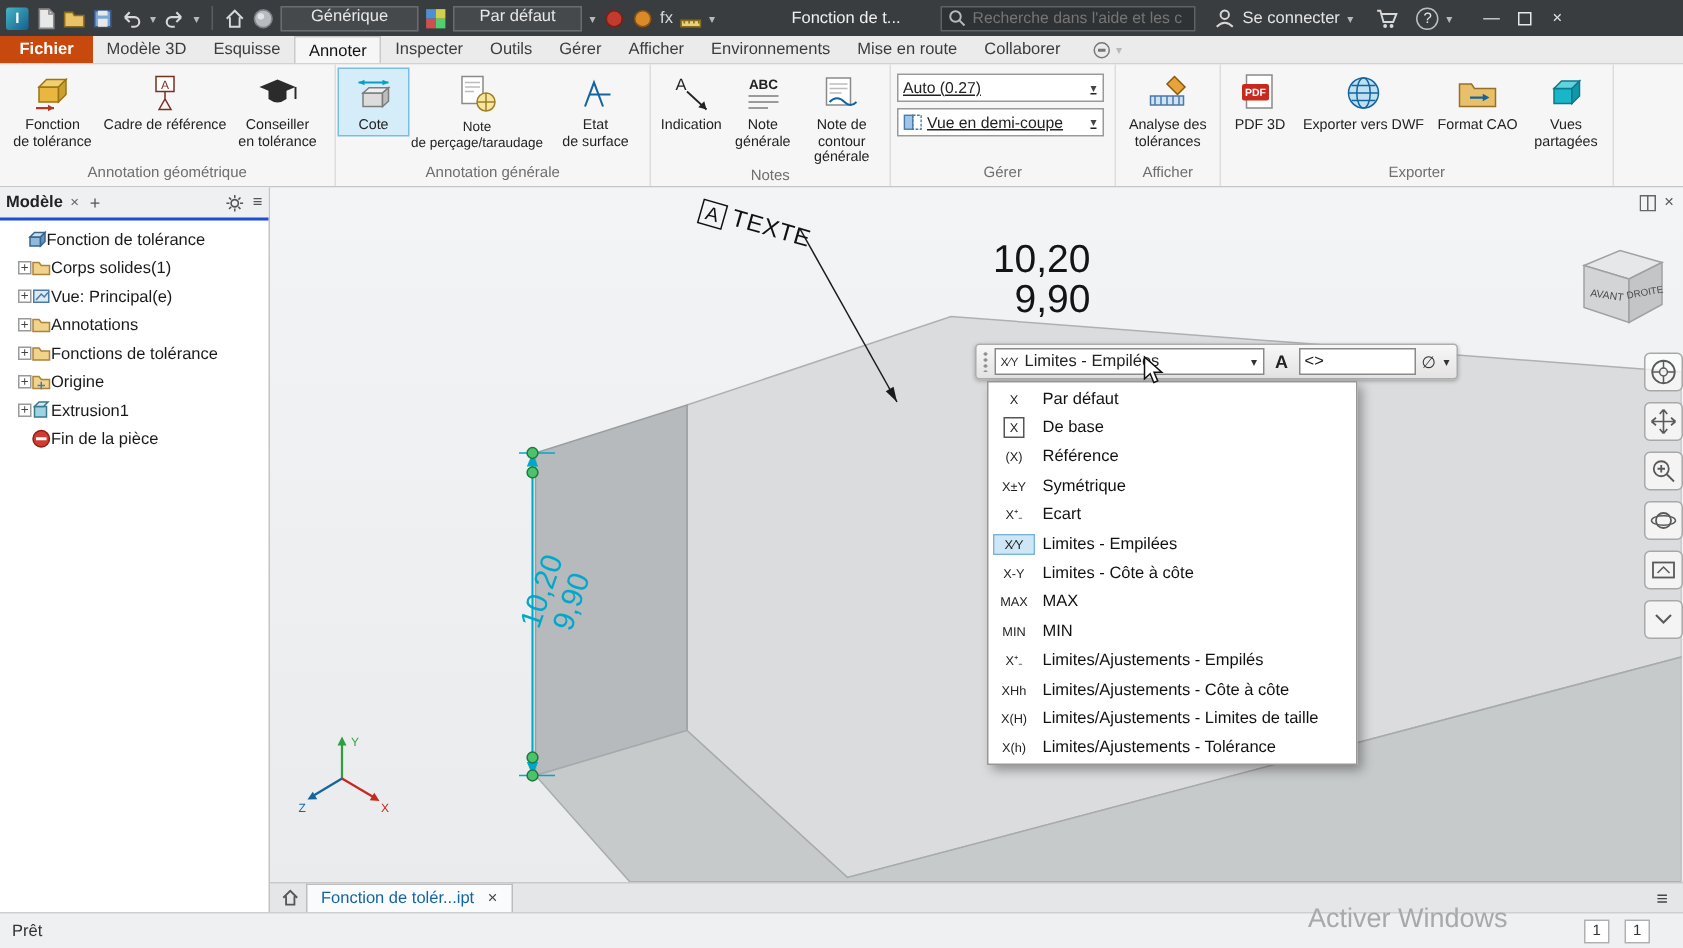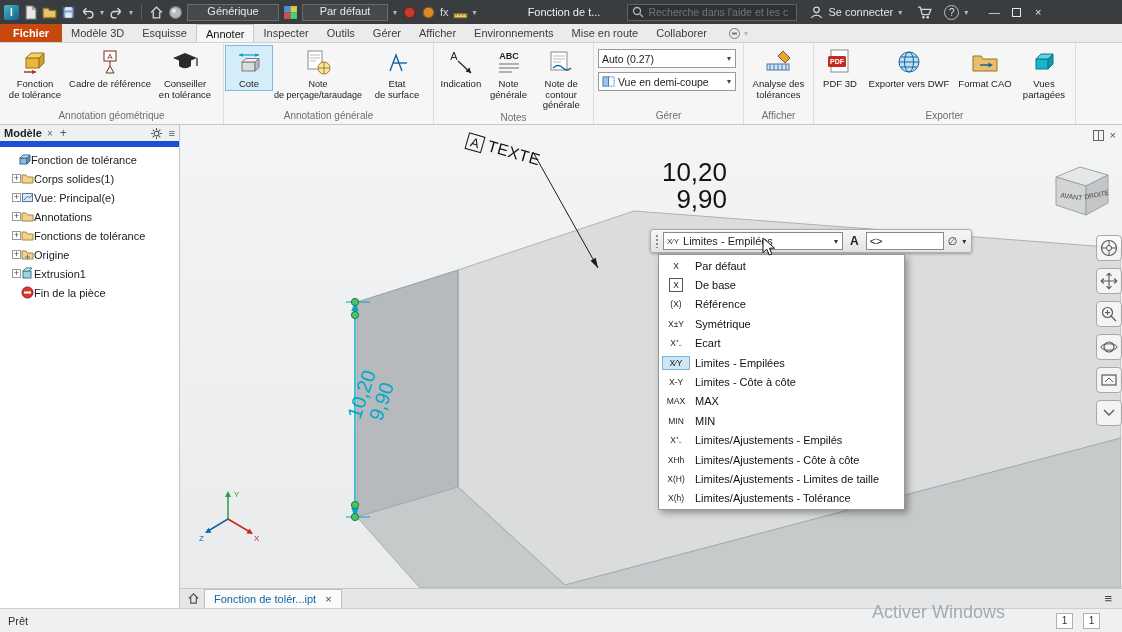--- a/index.html
+++ b/index.html
@@ -40,7 +40,7 @@
   .rbtn .ric { width:30px; height:30px; margin-bottom:2px; flex:none; }
   .rbtn.sel { background:#d5ecf9; outline:1px solid #79bde4; }
   .gerer-col { display:flex; flex-direction:column; gap:4px; padding:6px 4px 0 4px; }
-  .combo { width:138px; height:19px; background:#fff; border:1px solid #9a9a9a; display:flex; align-items:center; font-size:10.5px; padding:0 3px; gap:3px; color:#222; }
+  .combo { width:138px; height:19px; background:#fff; border:1px solid #9a9a9a; display:flex; align-items:center; font-size:10.5px; padding:0 3px; gap:3px; color:#222;text-decoration:underline; }
   .combo .tcaret { margin-left:auto; color:#444; }
 
   

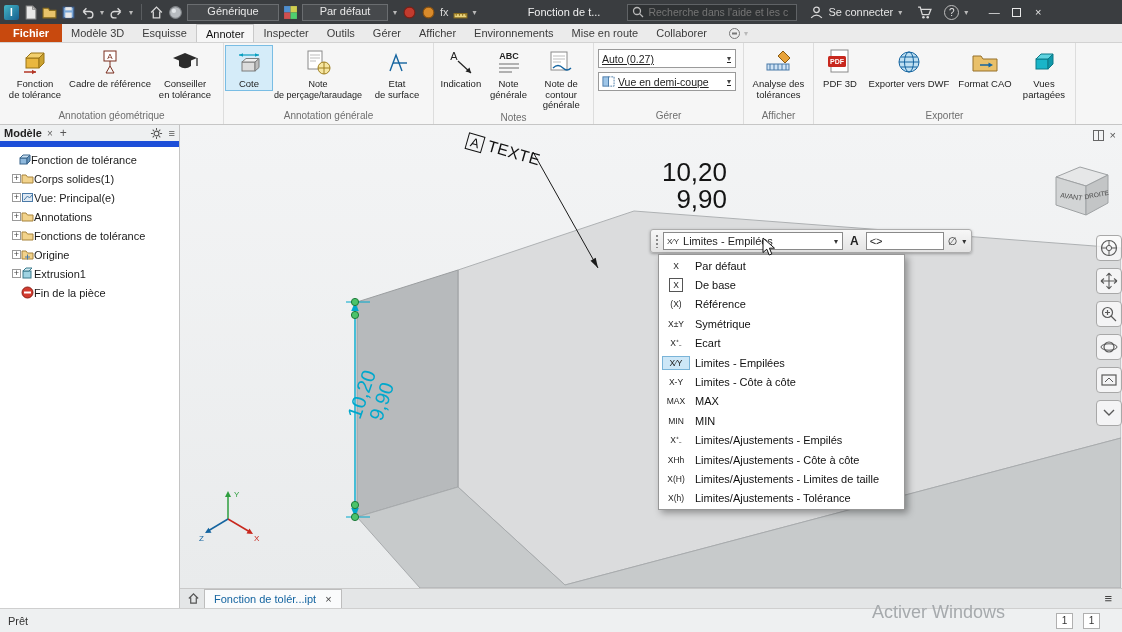--- a/index.html
+++ b/index.html
@@ -46,7 +46,7 @@
   
   .main { position:absolute; top:125px; left:0; width:1122px; height:483px; display:flex; }
   .browser { width:180px; background:#fff; border-right:1px solid #c4c4c4; display:flex; flex-direction:column; flex:none; }
-  .bhead { height:22px; background:#eef0f1; border-bottom:6px solid #1d4ed8; display:flex; align-items:center; padding:0 4px; gap:5px; color:#333; }
+  .bhead { height:22px; background:#eef0f1; border-bottom:2px solid #1d4ed8; display:flex; align-items:center; padding:0 4px; gap:5px; color:#333; }
   .bhead .btab { font-size:11px; font-weight:bold; color:#222; }
   .bhead .bx { color:#666; font-size:10px; }
   .bhead .bplus { color:#555; font-size:12px; margin-left:2px; }

